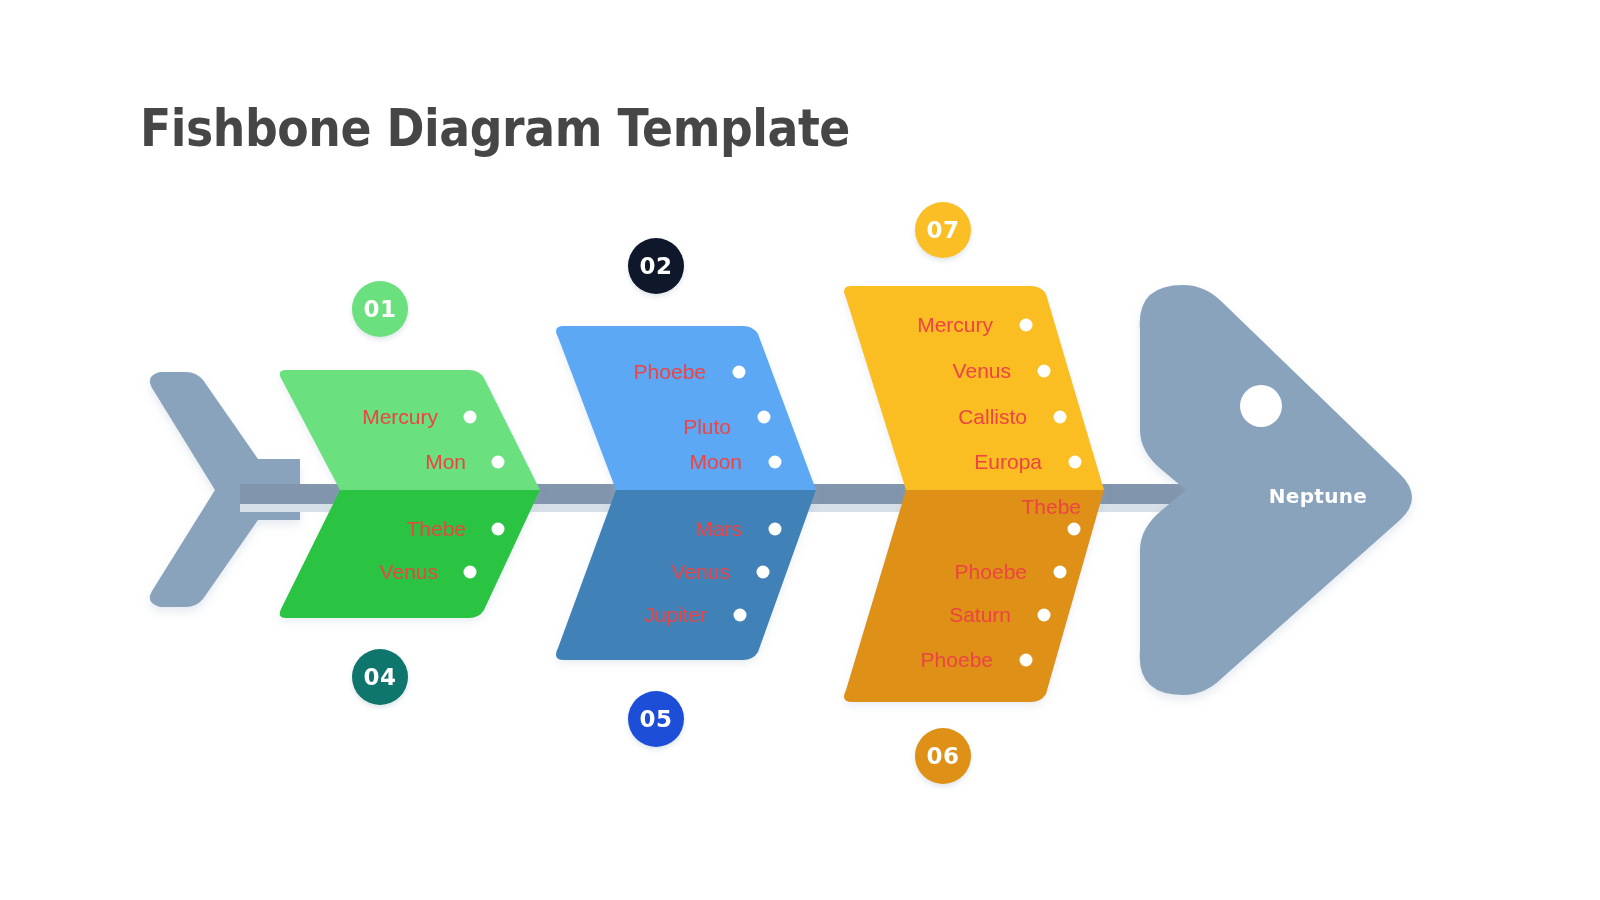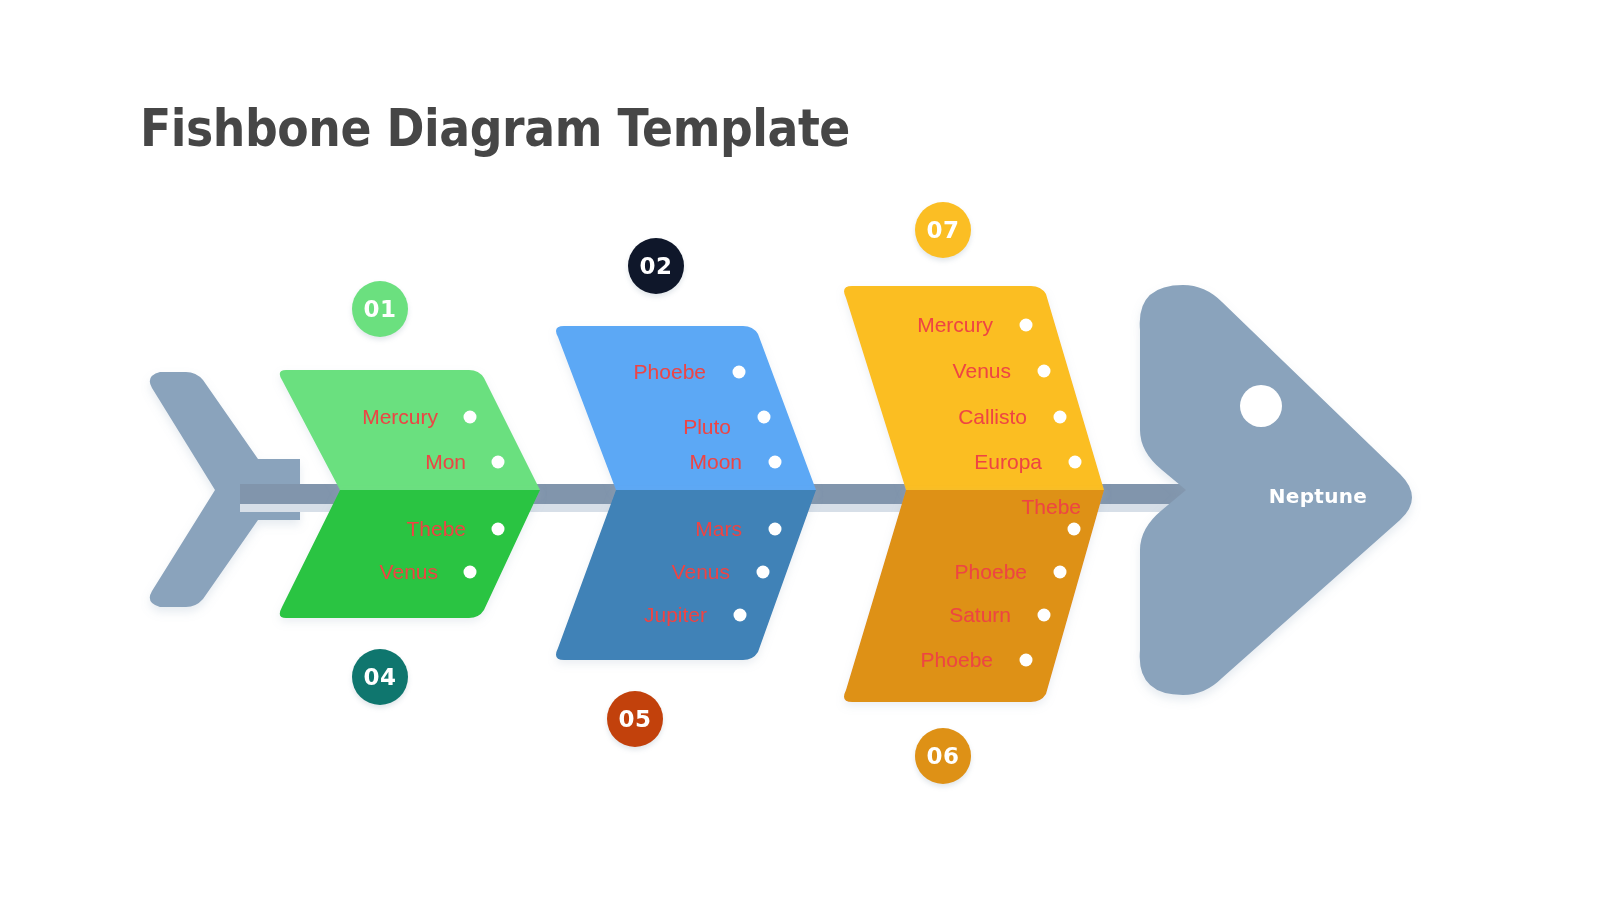--- a/index.html
+++ b/index.html
@@ -204,7 +204,7 @@
   <div class="badge" style="left:656px; top:266px; background:#0f172a;">02</div>
   <div class="badge" style="left:943px; top:230px; background:#FBBE24;">07</div>
   <div class="badge" style="left:380px; top:677px; background:#0f766e;">04</div>
-  <div class="badge" style="left:635px; top:719px; background:#c2410c;">05</div>
+  <div class="badge" style="left:656px; top:719px; background:#1d4ed8;">05</div>
   <div class="badge" style="left:943px; top:756px; background:#DE9116;">06</div>
 
   <div id="head-label" style="left:1318px; top:496px;">Neptune</div>

